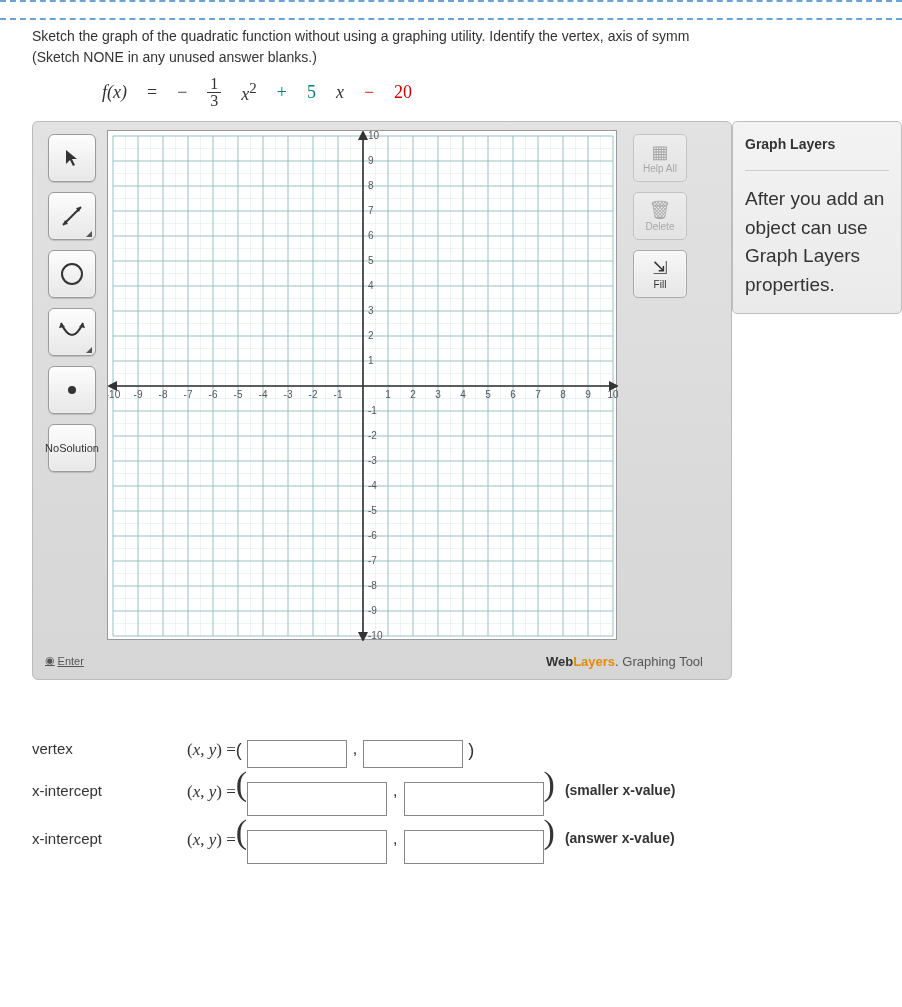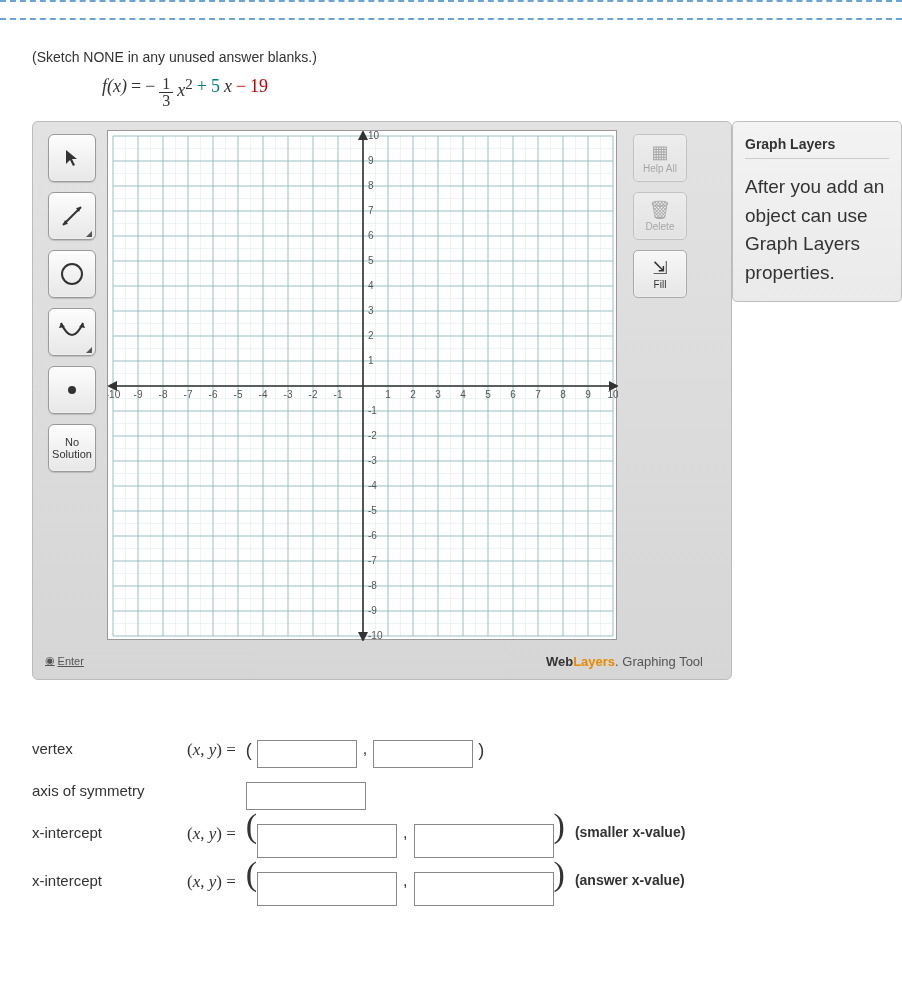--- a/index.html
+++ b/index.html
@@ -149,7 +149,7 @@
 
 <div class="content">
   <div class="prompt">
-    <br>
+    <span>Sketch the graph of the quadratic function without using a graphing utility. Identify the vertex, axis of symm</span><br>
     <span>(Sketch NONE in any unused answer blanks.)</span>
   </div>
 

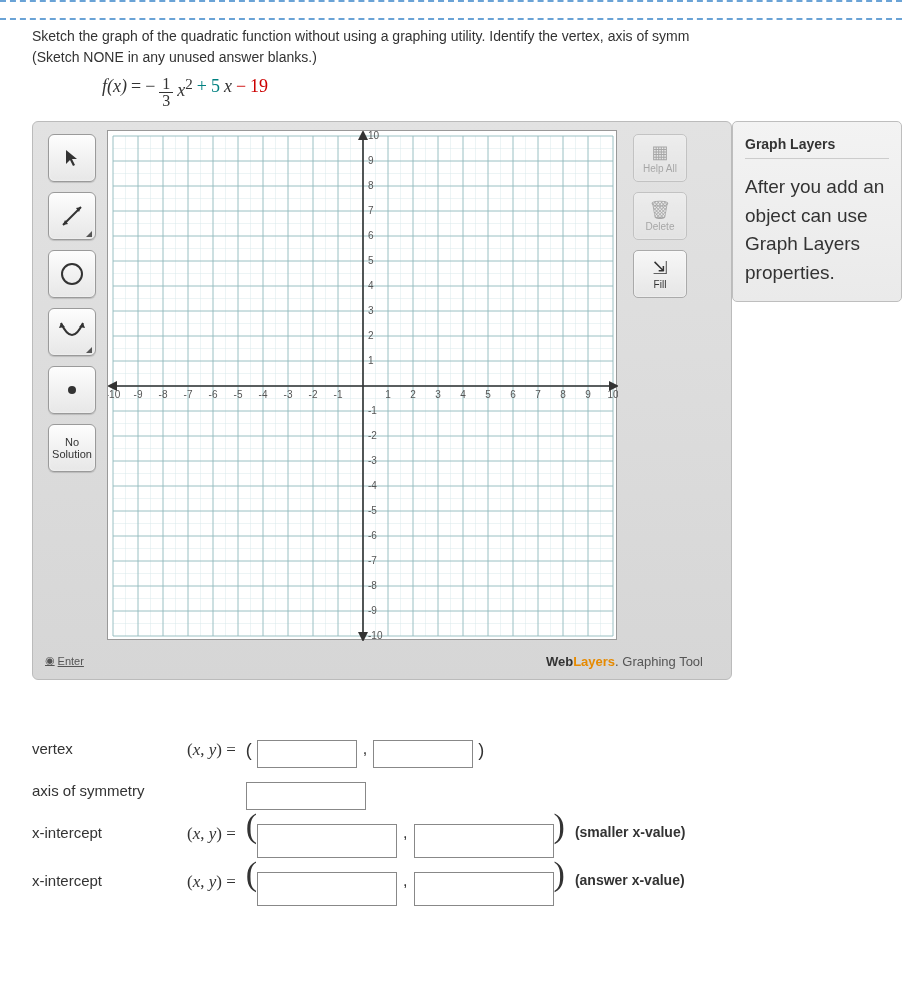--- a/index.html
+++ b/index.html
@@ -25,8 +25,8 @@
     font-size: 18px;
     margin: 6px 0 12px 70px;
     display: flex;
-    align-items: flex-start;
-    gap: 4px;
+    align-items: center;
+    gap: 20px;
   }
   .equation .roman { font-style: normal; }
   .frac {

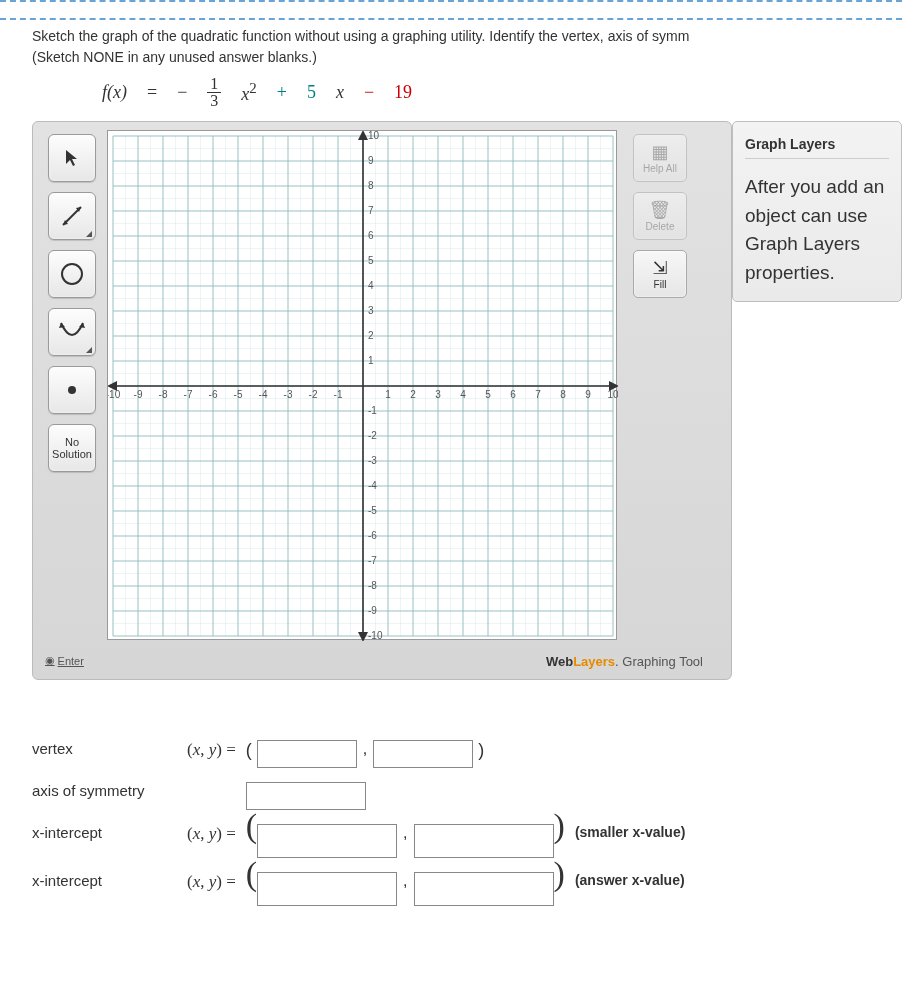--- a/index.html
+++ b/index.html
@@ -166,7 +166,7 @@
     <span class="roman eq-teal">5</span>
       <span>x</span>
     <span class="roman eq-red">−</span>
-    <span class="roman eq-red">19</span>
+    <span class="roman eq-red">20</span>
   </div>
 
   <div class="graph-wrap">

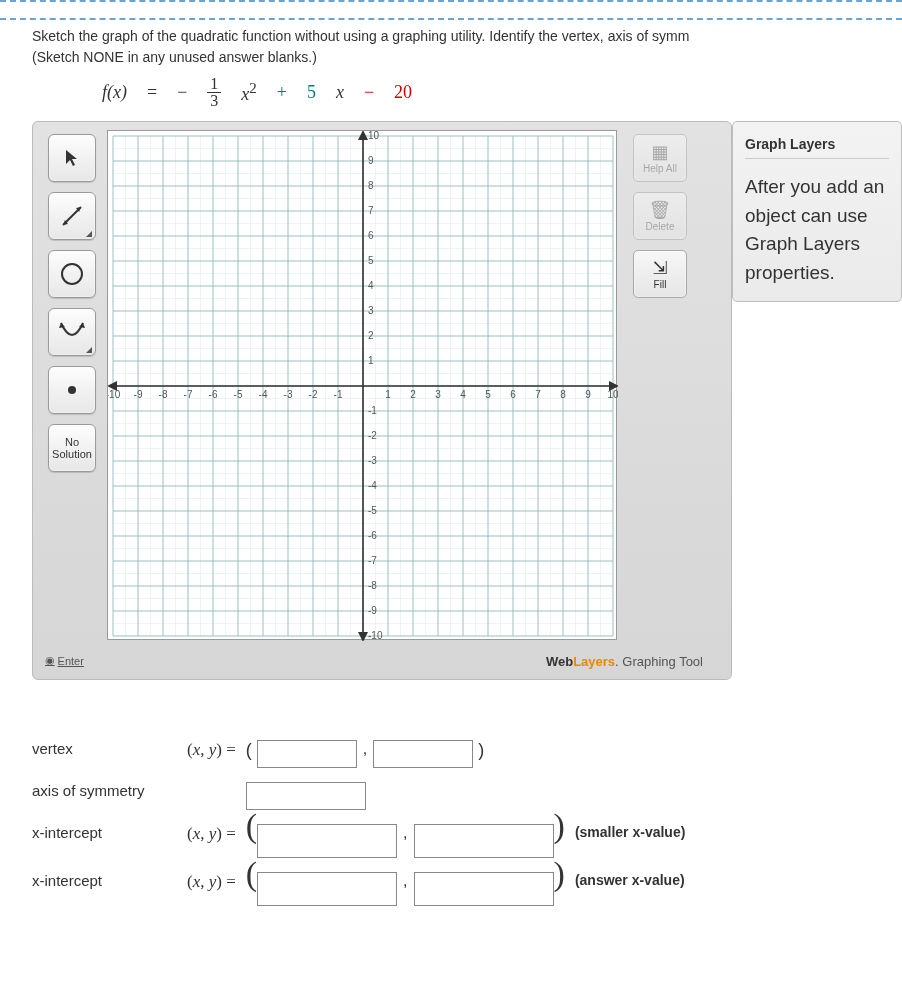--- a/index.html
+++ b/index.html
@@ -123,7 +123,7 @@
     padding: 14px 12px; width: 170px; 
     margin-left: 0;
   }
-  .layers-title { font-weight:bold; font-size:14px; margin-bottom:6px;}
+  .layers-title { font-weight:bold; font-size:14px; margin-bottom:18px;}
   .layers-text { font-size:19px; line-height:1.5; color:#333;}
   
   .answers { margin-top: 60px; }

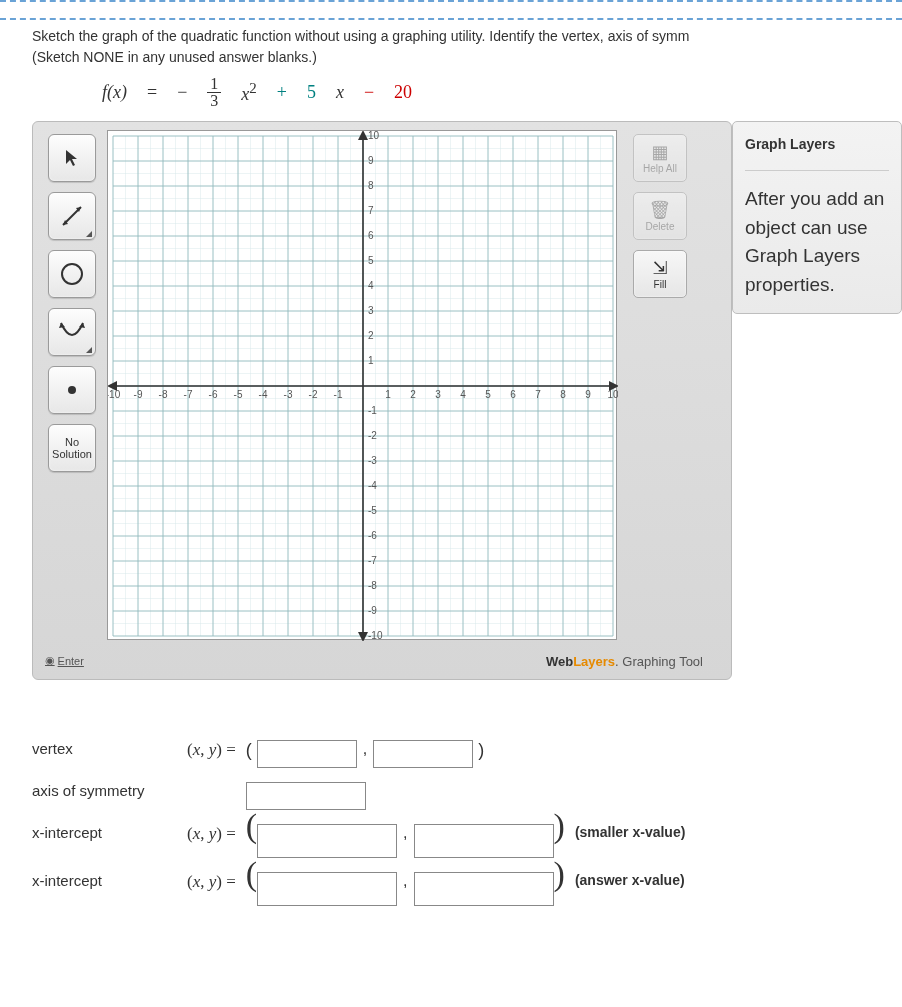--- a/index.html
+++ b/index.html
@@ -79,7 +79,7 @@
     font-size: 22px; color:#333;
     cursor: pointer;
   }
-  .tool-btn.small-text { font-size:11px; line-height:1.1; text-align:center; flex-direction:column; }
+  .tool-btn.small-text { font-size:11px; line-height:1.1; text-align:center; flex-direction:row; }
   .tool-corner { position:absolute; right:4px; bottom:3px; width:0;height:0;border-left:6px solid transparent;border-bottom:6px solid #555;}
   .tool-wrap{position:relative;}
   .canvas {

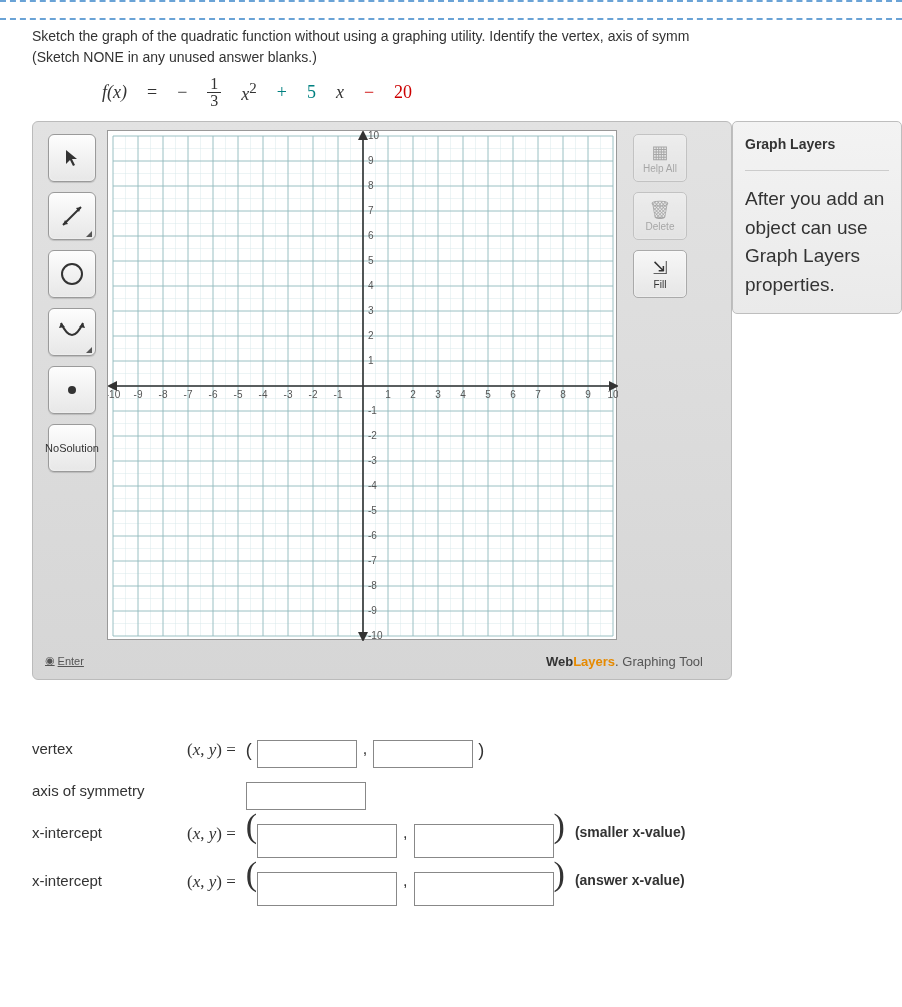--- a/index.html
+++ b/index.html
@@ -129,7 +129,7 @@
   .answers { margin-top: 60px; }
   .ans-row { display:flex; margin: 14px 0; }
   .ans-label { width: 155px; font-size:15px;}
-  .ans-expr { font-family:"Times New Roman",serif; font-style:italic; font-size:17px; margin-right:10px; white-space:nowrap;}
+  .ans-expr { font-family:"Times New Roman",serif; font-style:italic; font-size:17px; white-space:nowrap;}
   .ans-expr .rom{font-style:normal;}
   .ans-input {
     border:1px solid #888; height:28px; background:#fff;

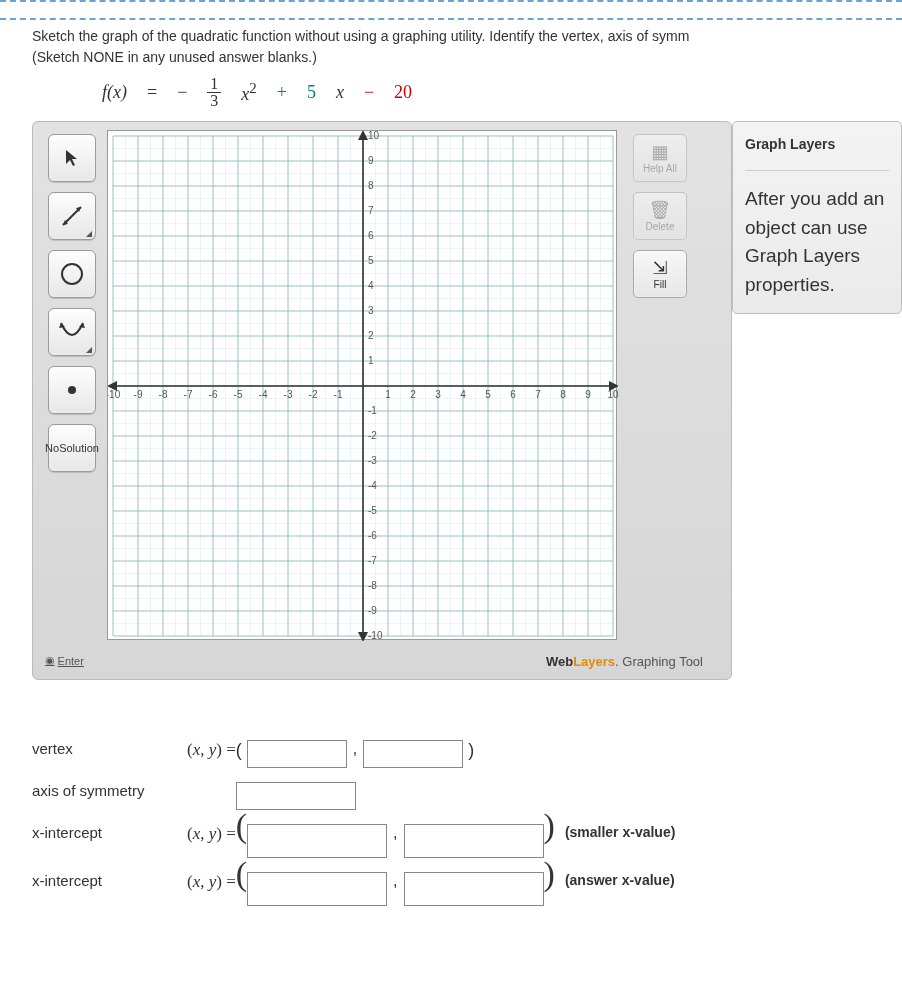--- a/index.html
+++ b/index.html
@@ -439,11 +439,6 @@
       <span class="rom" style="font-size:18px;">&nbsp;)</span>
     </div>
 
-    <div class="ans-row">
-      <div class="ans-label">axis of symmetry</div>
-      <span class="ans-expr" style="visibility:hidden;"><span class="rom">(</span>x<span class="rom">, </span>y<span class="rom">) = </span></span>
-      <input class="ans-input" style="width: 120px;">
-    </div>
 
     <div class="ans-row">
       <div class="ans-label">x-intercept</div>

